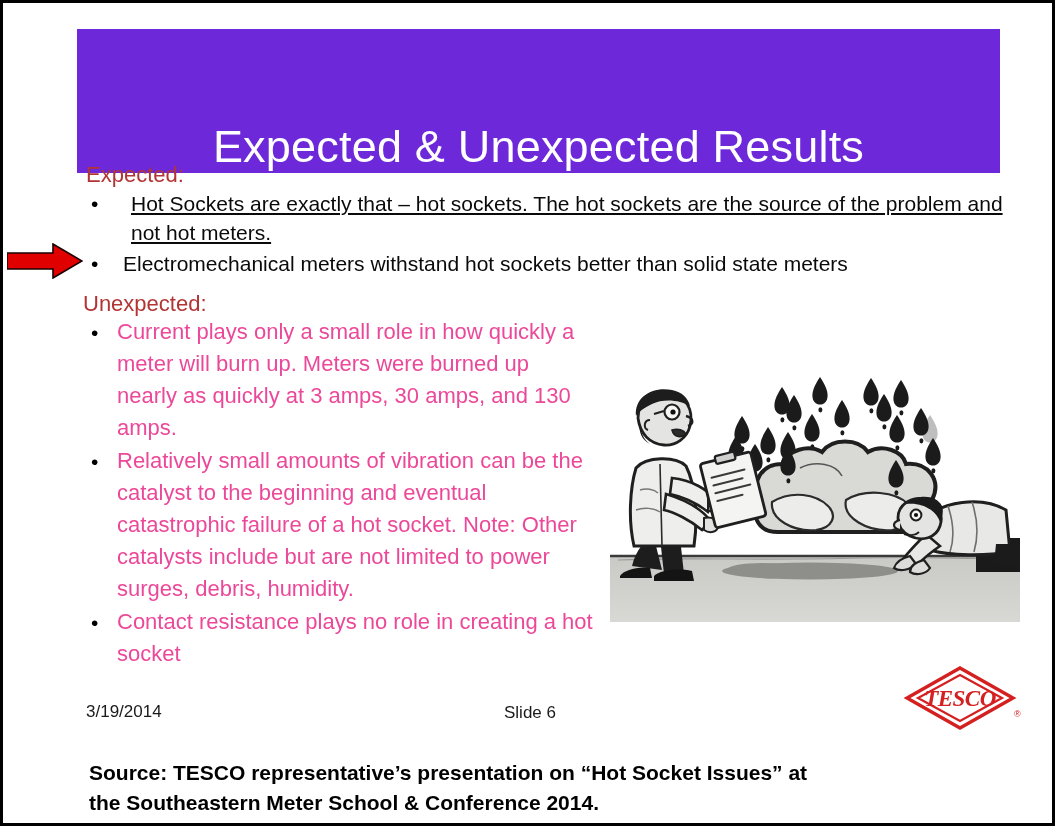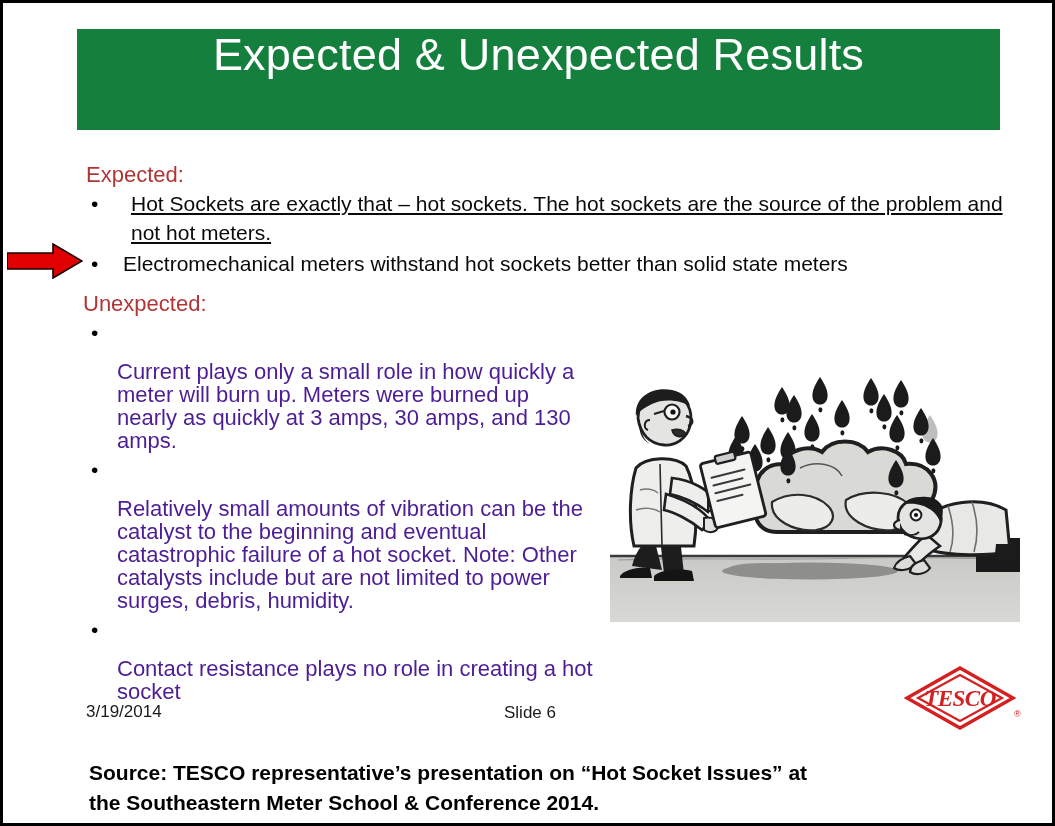--- a/index.html
+++ b/index.html
@@ -26,10 +26,10 @@
     left: 74px;
     top: 26px;
     width: 923px;
-    height: 101px;
-    background: #15803d;
+    height: 144px;
+    background: #6d28d9;
     display: flex;
-    align-items: flex-start;
+    align-items: flex-end;
     justify-content: center;
   }
   .title-text {

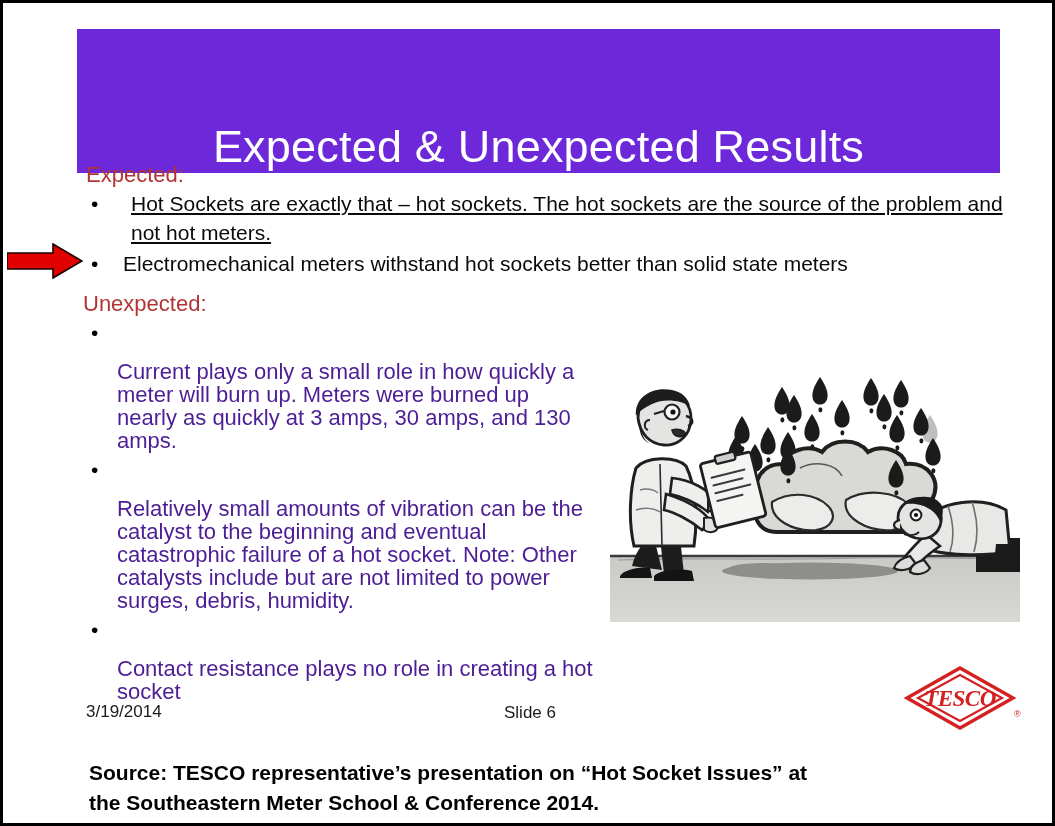--- a/index.html
+++ b/index.html
@@ -105,9 +105,8 @@
   .unexp-row .btext {
     flex: 1 1 auto;
     font-size: 22px;
-    line-height: 23px;
-    color: #4c1d95;
-    margin-top: 44px;
+    line-height: 32px;
+    color: #ec4899;
   }
 
   

